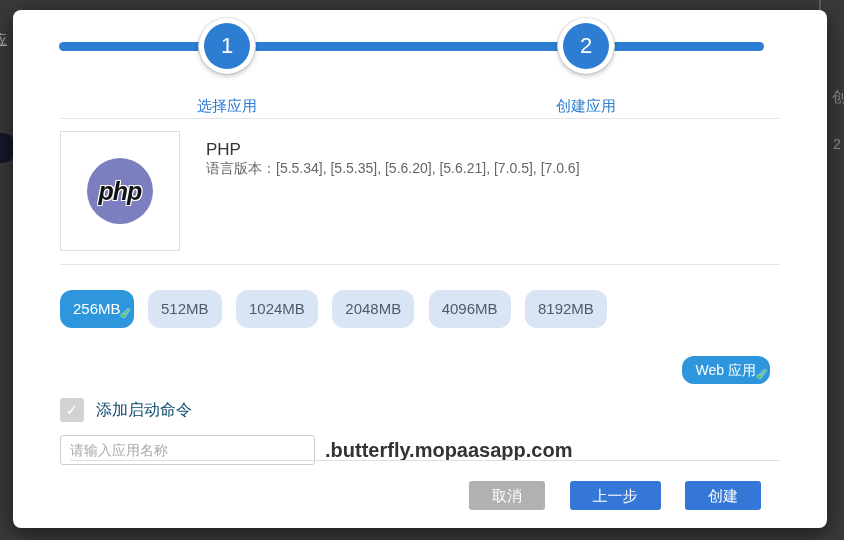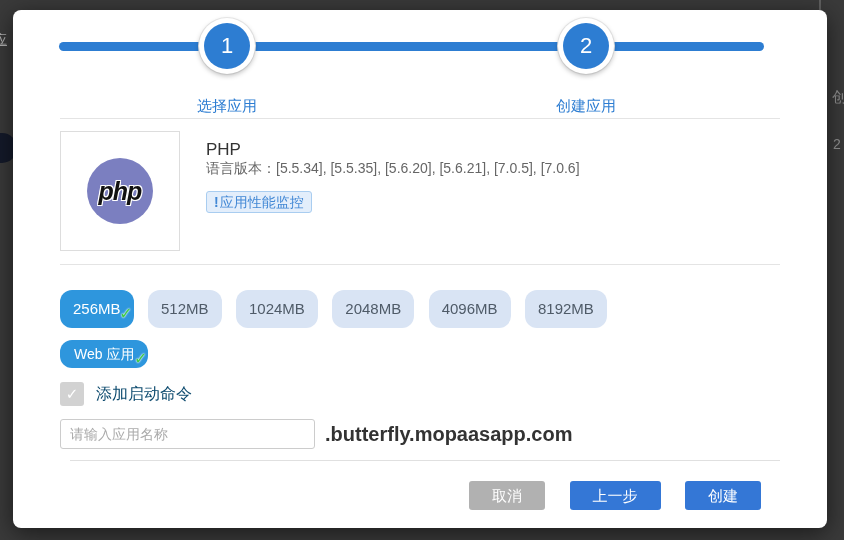--- a/index.html
+++ b/index.html
@@ -148,7 +148,6 @@
     <div class="app-info">
       <div class="app-name">PHP</div>
       <div class="app-versions">语言版本：[5.5.34], [5.5.35], [5.6.20], [5.6.21], [7.0.5], [7.0.6]</div>
-      <div class="app-tag"><span class="tag-icon">!</span><span>应用性能监控</span></div>
     </div>
   </div>
 

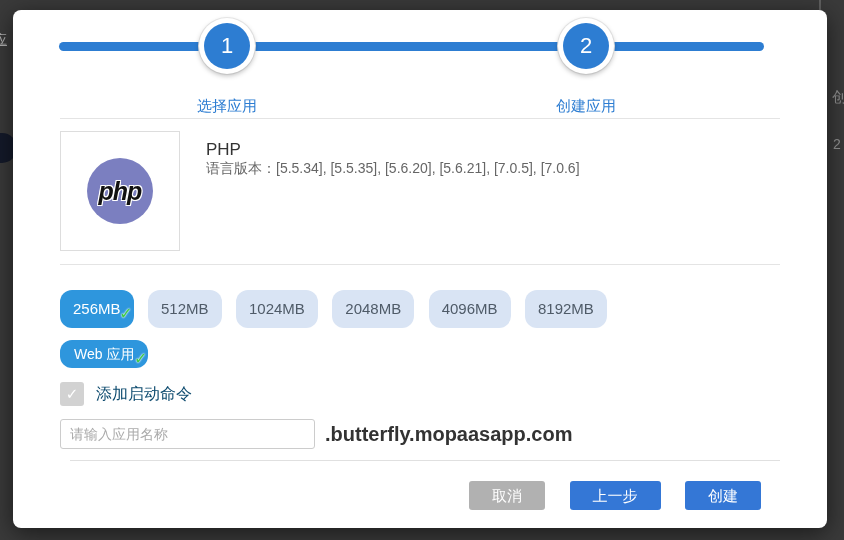--- a/index.html
+++ b/index.html
@@ -78,7 +78,7 @@
     margin-right:10px;
   }
   .mem-row .opt { height:38px; line-height:38px; padding:0 13px; font-size:15px; }
-  .type-row { margin-top:12px; }
+  .type-row { margin-top:28px;text-align:right; }
   .type-row .opt { height:28px; line-height:28px; padding:0 14px; font-size:14px; }
   .opt.selected { background:#2e96dd; color:#fff; }
   .check-badge {

